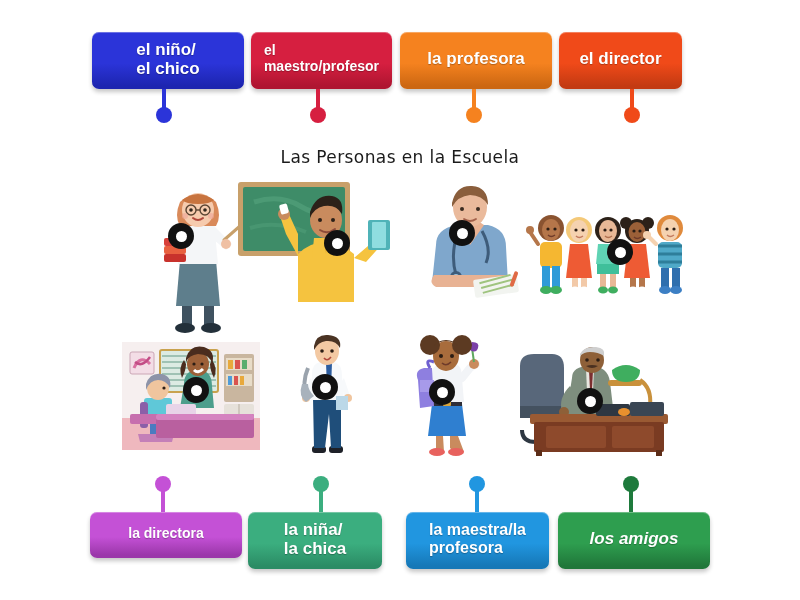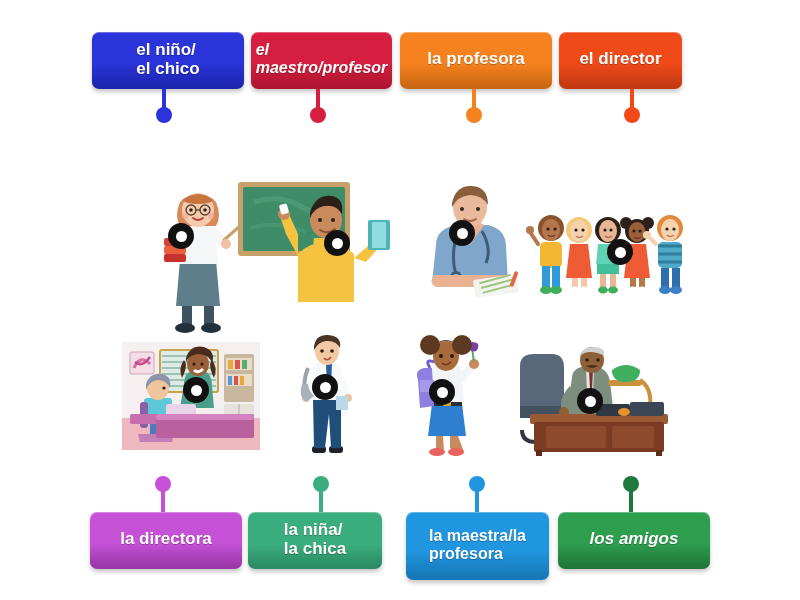--- a/index.html
+++ b/index.html
@@ -369,7 +369,7 @@
         <div class="stem" style="height: 26px; background: rgb(43, 52, 217);"></div>
         <div class="ball" style="background: rgb(43, 52, 217);"></div>
       </div>
-      <div class="chip" style="left: 251px; top: 32px; width: 141px; height: 57px; font-size: 16px; background: linear-gradient(rgb(214, 31, 64) 0%, rgb(214, 31, 64) 58%, rgb(175, 21, 49) 100%); border-bottom: 3px solid rgb(175, 21, 49); font-style: italic;">
+      <div class="chip" style="left: 251px; top: 32px; width: 141px; height: 57px; font-size: 14px; background: linear-gradient(rgb(214, 31, 64) 0%, rgb(214, 31, 64) 58%, rgb(175, 21, 49) 100%); border-bottom: 3px solid rgb(175, 21, 49);">
         <span class="chip-text">el
 maestro/profesor</span>
       </div>

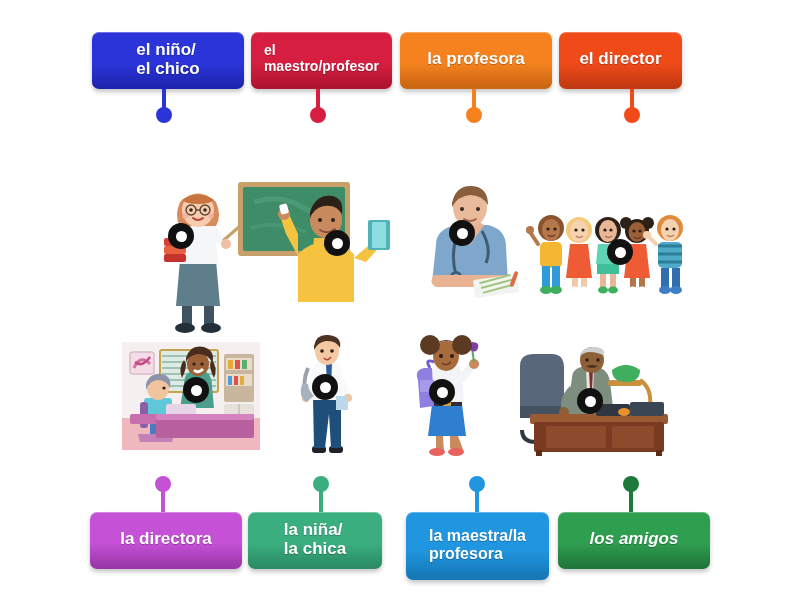--- a/index.html
+++ b/index.html
@@ -359,6 +359,7 @@
   <div class="marker" style="left:442px;top:392px;"></div>
   <div class="marker" style="left:590px;top:401px;"></div>
 
+  <div id="activity-title" style="top:147px;">Las Personas en la Escuela</div>
 
   <div id="top-labels">
       <div class="chip" style="left: 92px; top: 32px; width: 152px; height: 57px; font-size: 17px; background: linear-gradient(rgb(43, 52, 217) 0%, rgb(43, 52, 217) 58%, rgb(29, 37, 176) 100%); border-bottom: 3px solid rgb(29, 37, 176);">

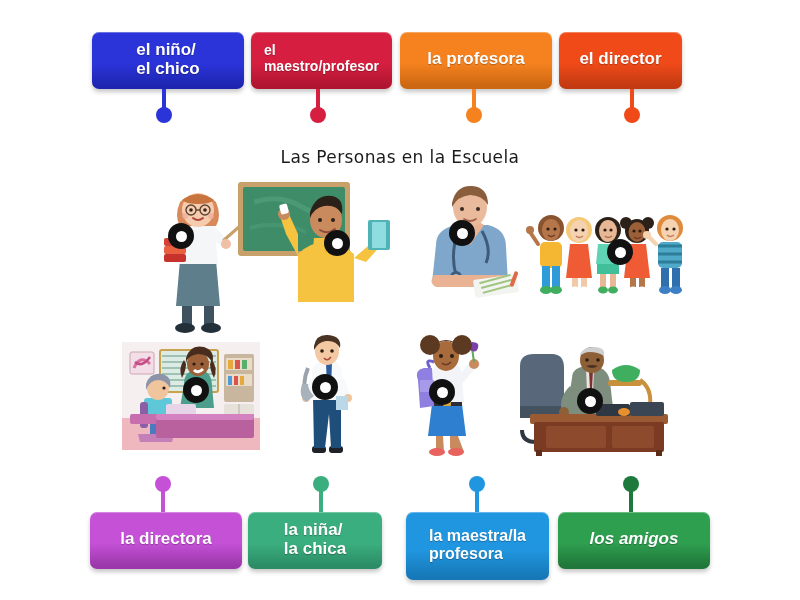--- a/index.html
+++ b/index.html
@@ -394,7 +394,7 @@
       </div>
     </div>
   <div id="bottom-labels">
-      <div class="chip" style="left: 90px; top: 512px; width: 152px; height: 57px; font-size: 17px; background: linear-gradient(rgb(196, 81, 214) 0%, rgb(196, 81, 214) 58%, rgb(155, 55, 170) 100%); border-bottom: 3px solid rgb(155, 55, 170);">
+      <div class="chip" style="left: 90px; top: 512px; width: 152px; height: 46px; font-size: 14px; background: linear-gradient(rgb(196, 81, 214) 0%, rgb(196, 81, 214) 58%, rgb(155, 55, 170) 100%); border-bottom: 3px solid rgb(155, 55, 170);">
         <span class="chip-text">la directora</span>
       </div>
       <div class="pin up" style="left: 155px; width: 16px; top: 476px; height: 36px;">

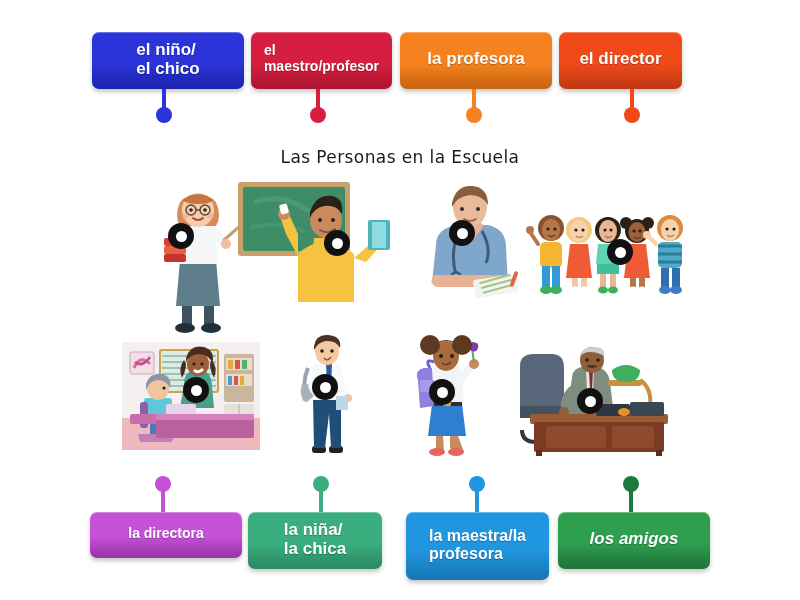--- a/index.html
+++ b/index.html
@@ -409,7 +409,7 @@
         <div class="stem" style="height: 28px; background: rgb(59, 174, 127);"></div>
         <div class="ball" style="background: rgb(59, 174, 127);"></div>
       </div>
-      <div class="chip" style="left: 406px; top: 512px; width: 143px; height: 68px; font-size: 16px; background: linear-gradient(rgb(33, 150, 224) 0%, rgb(33, 150, 224) 58%, rgb(22, 120, 183) 100%); border-bottom: 3px solid rgb(22, 120, 183);">
+      <div class="chip" style="left: 406px; top: 512px; width: 143px; height: 57px; font-size: 16px; background: linear-gradient(rgb(33, 150, 224) 0%, rgb(33, 150, 224) 58%, rgb(22, 120, 183) 100%); border-bottom: 3px solid rgb(22, 120, 183);">
         <span class="chip-text">la maestra/la
 profesora</span>
       </div>

